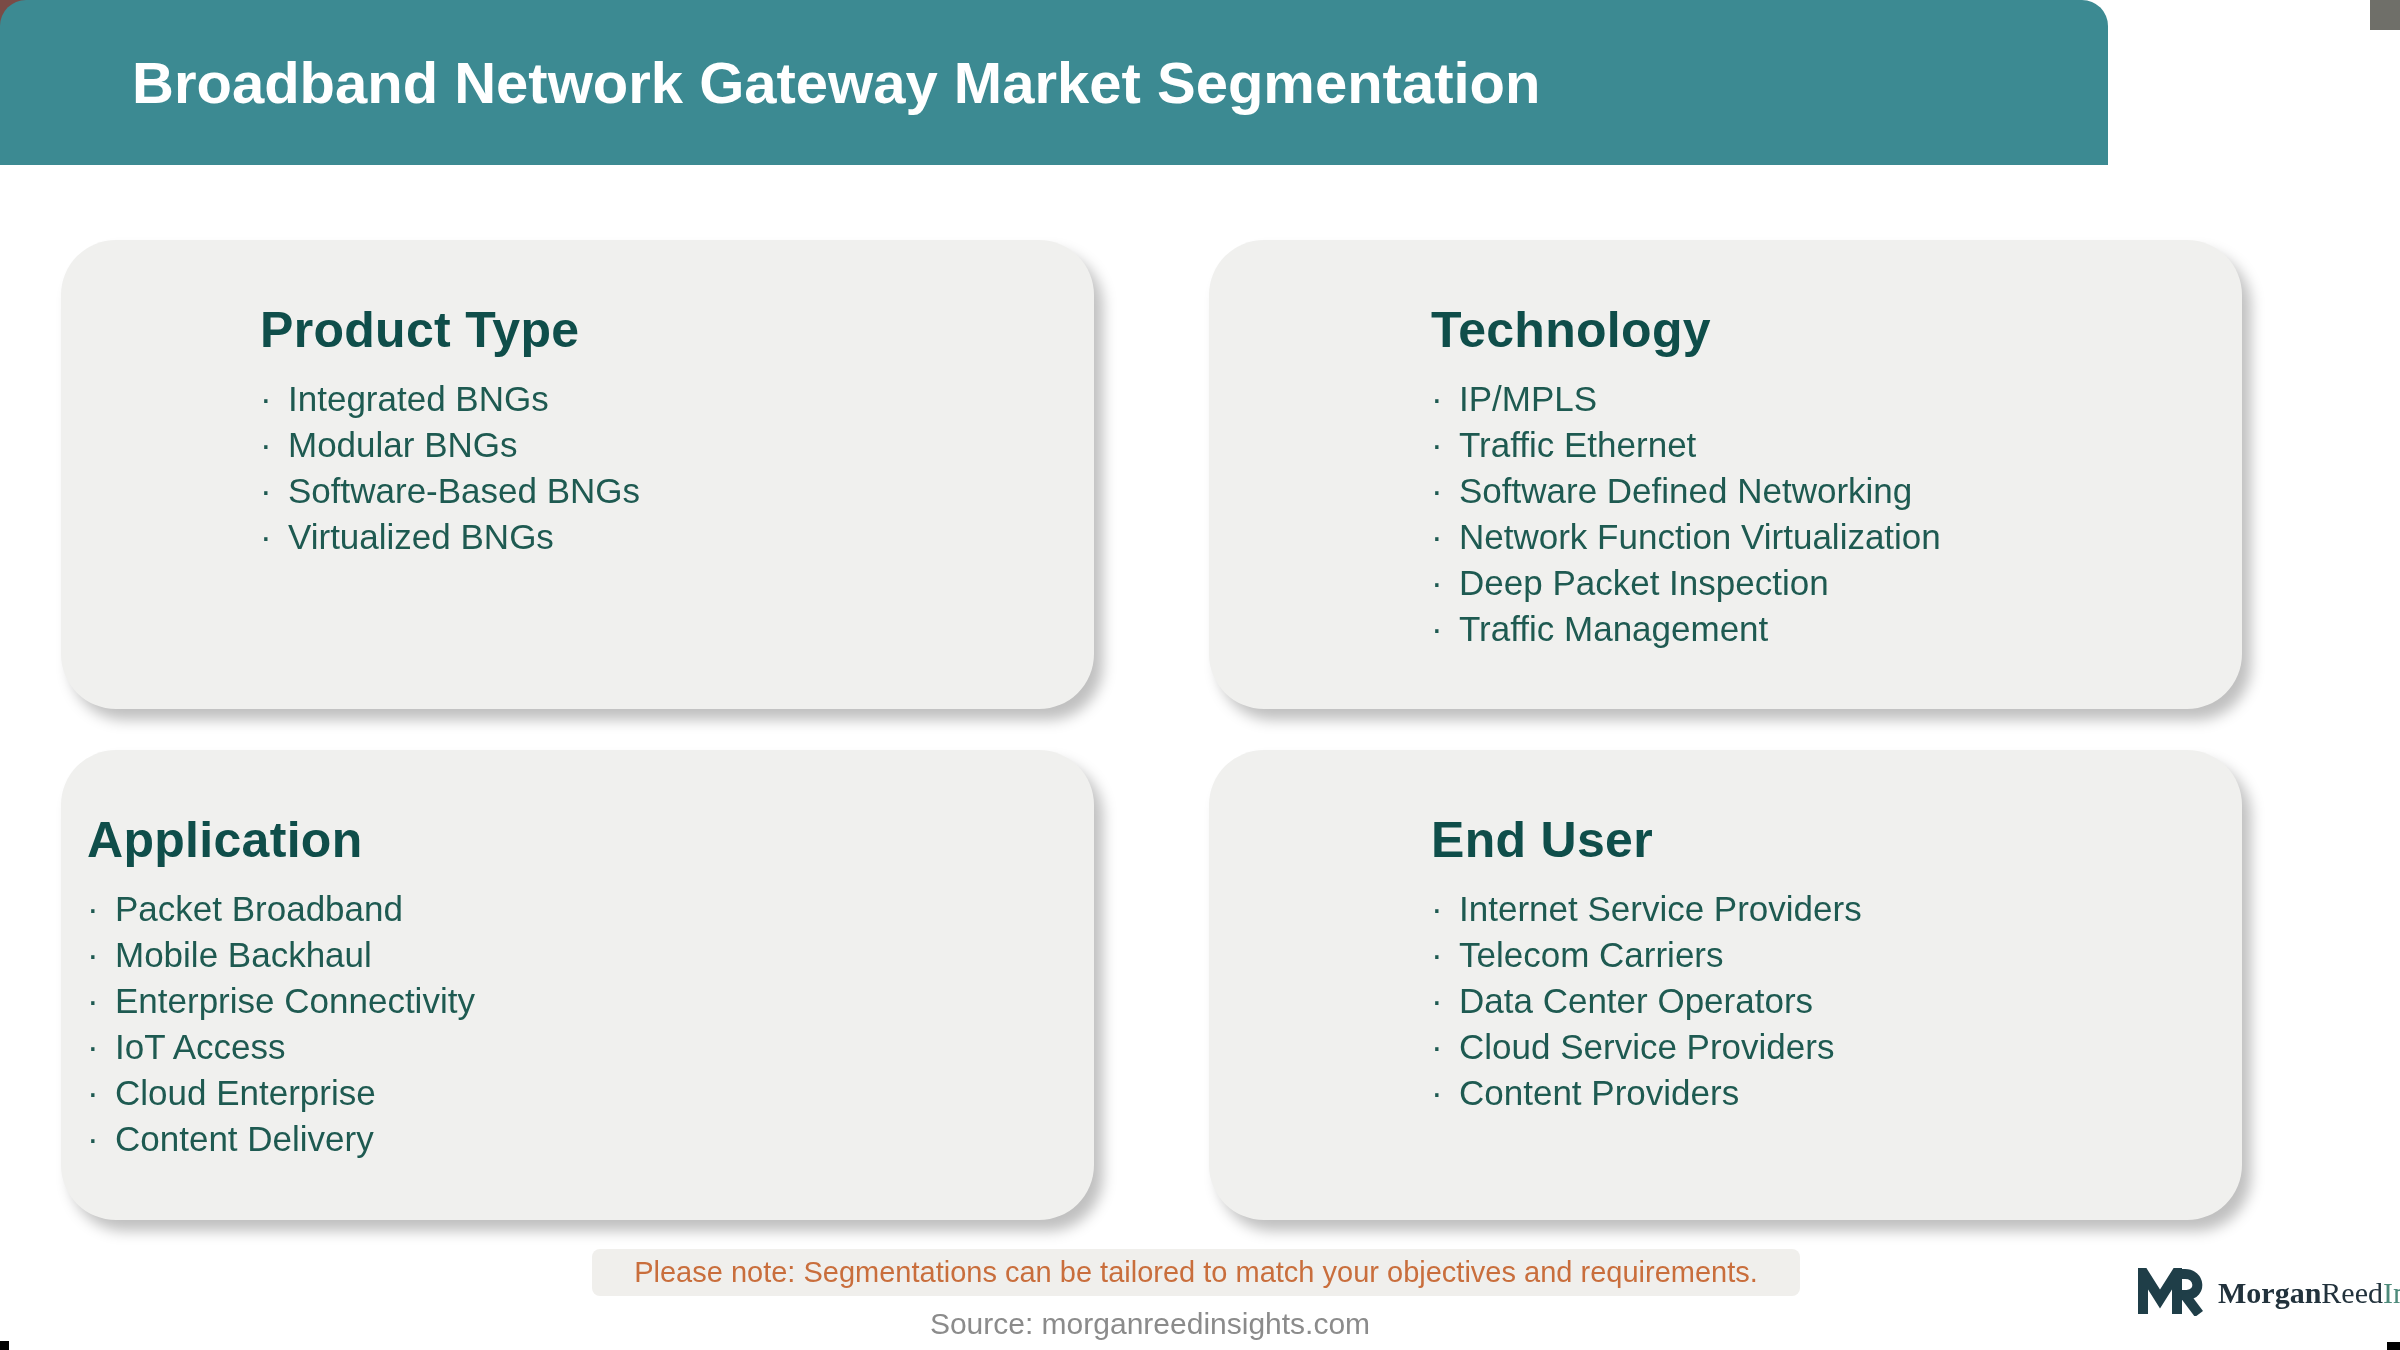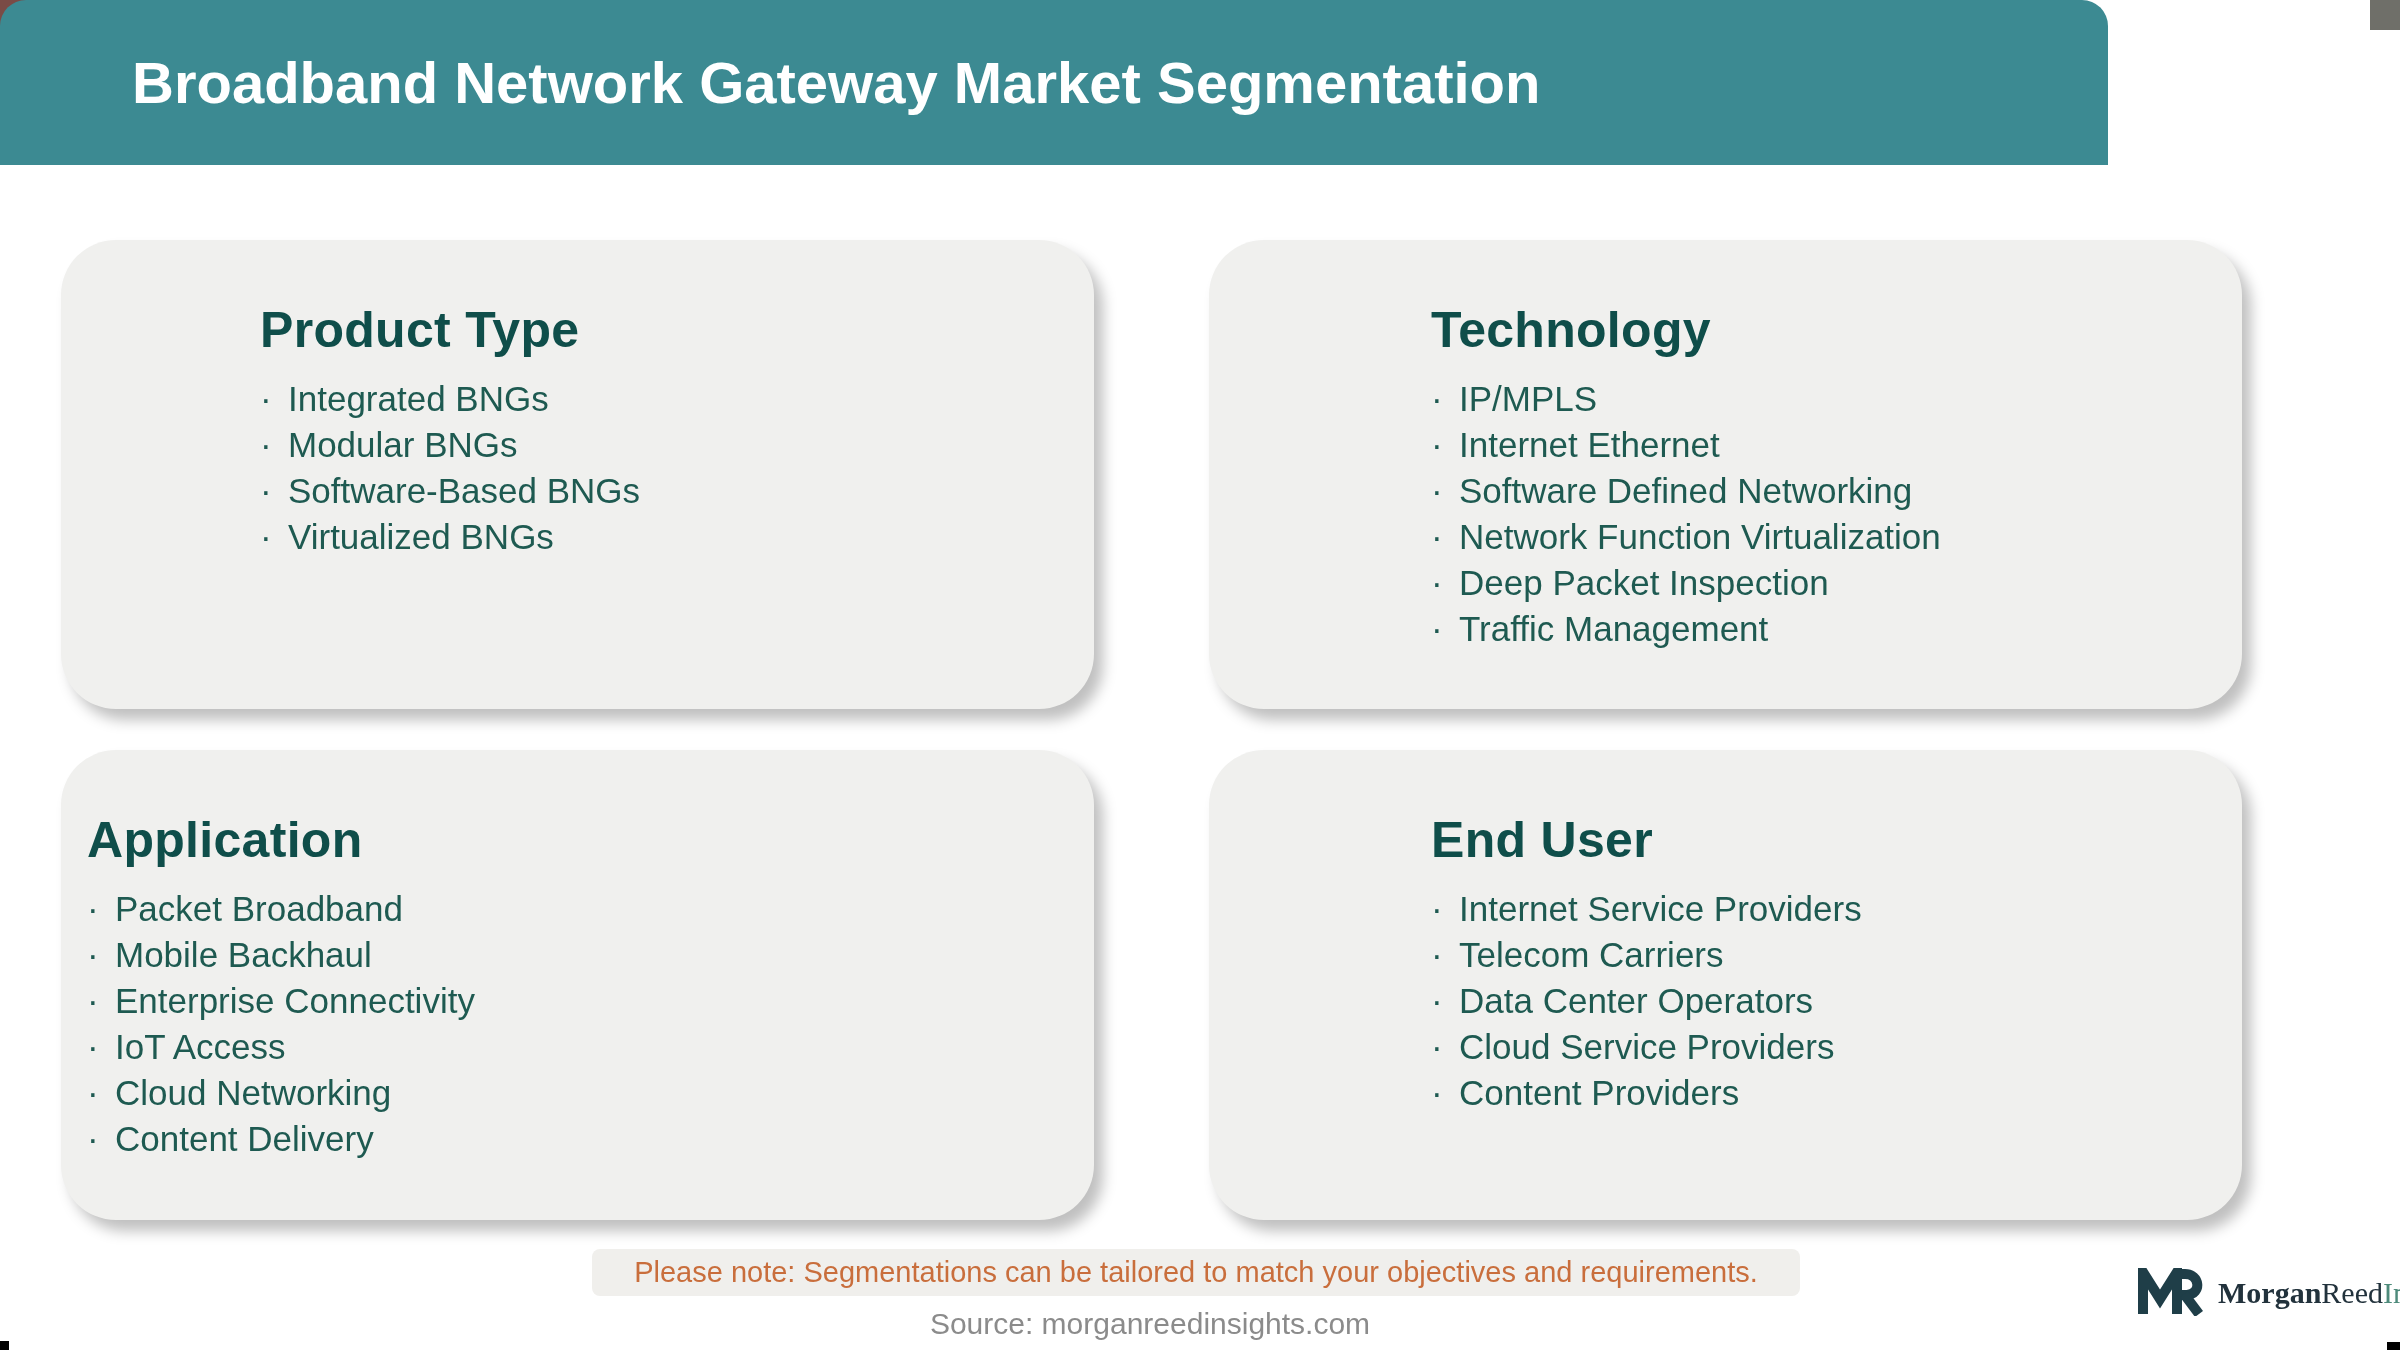--- a/index.html
+++ b/index.html
@@ -133,7 +133,7 @@
     <h2>Technology</h2>
     <ul>
         <li>IP/MPLS</li>
-        <li>Internet Ethernet</li>
+        <li>Traffic Ethernet</li>
         <li>Software Defined Networking</li>
         <li>Network Function Virtualization</li>
         <li>Deep Packet Inspection</li>

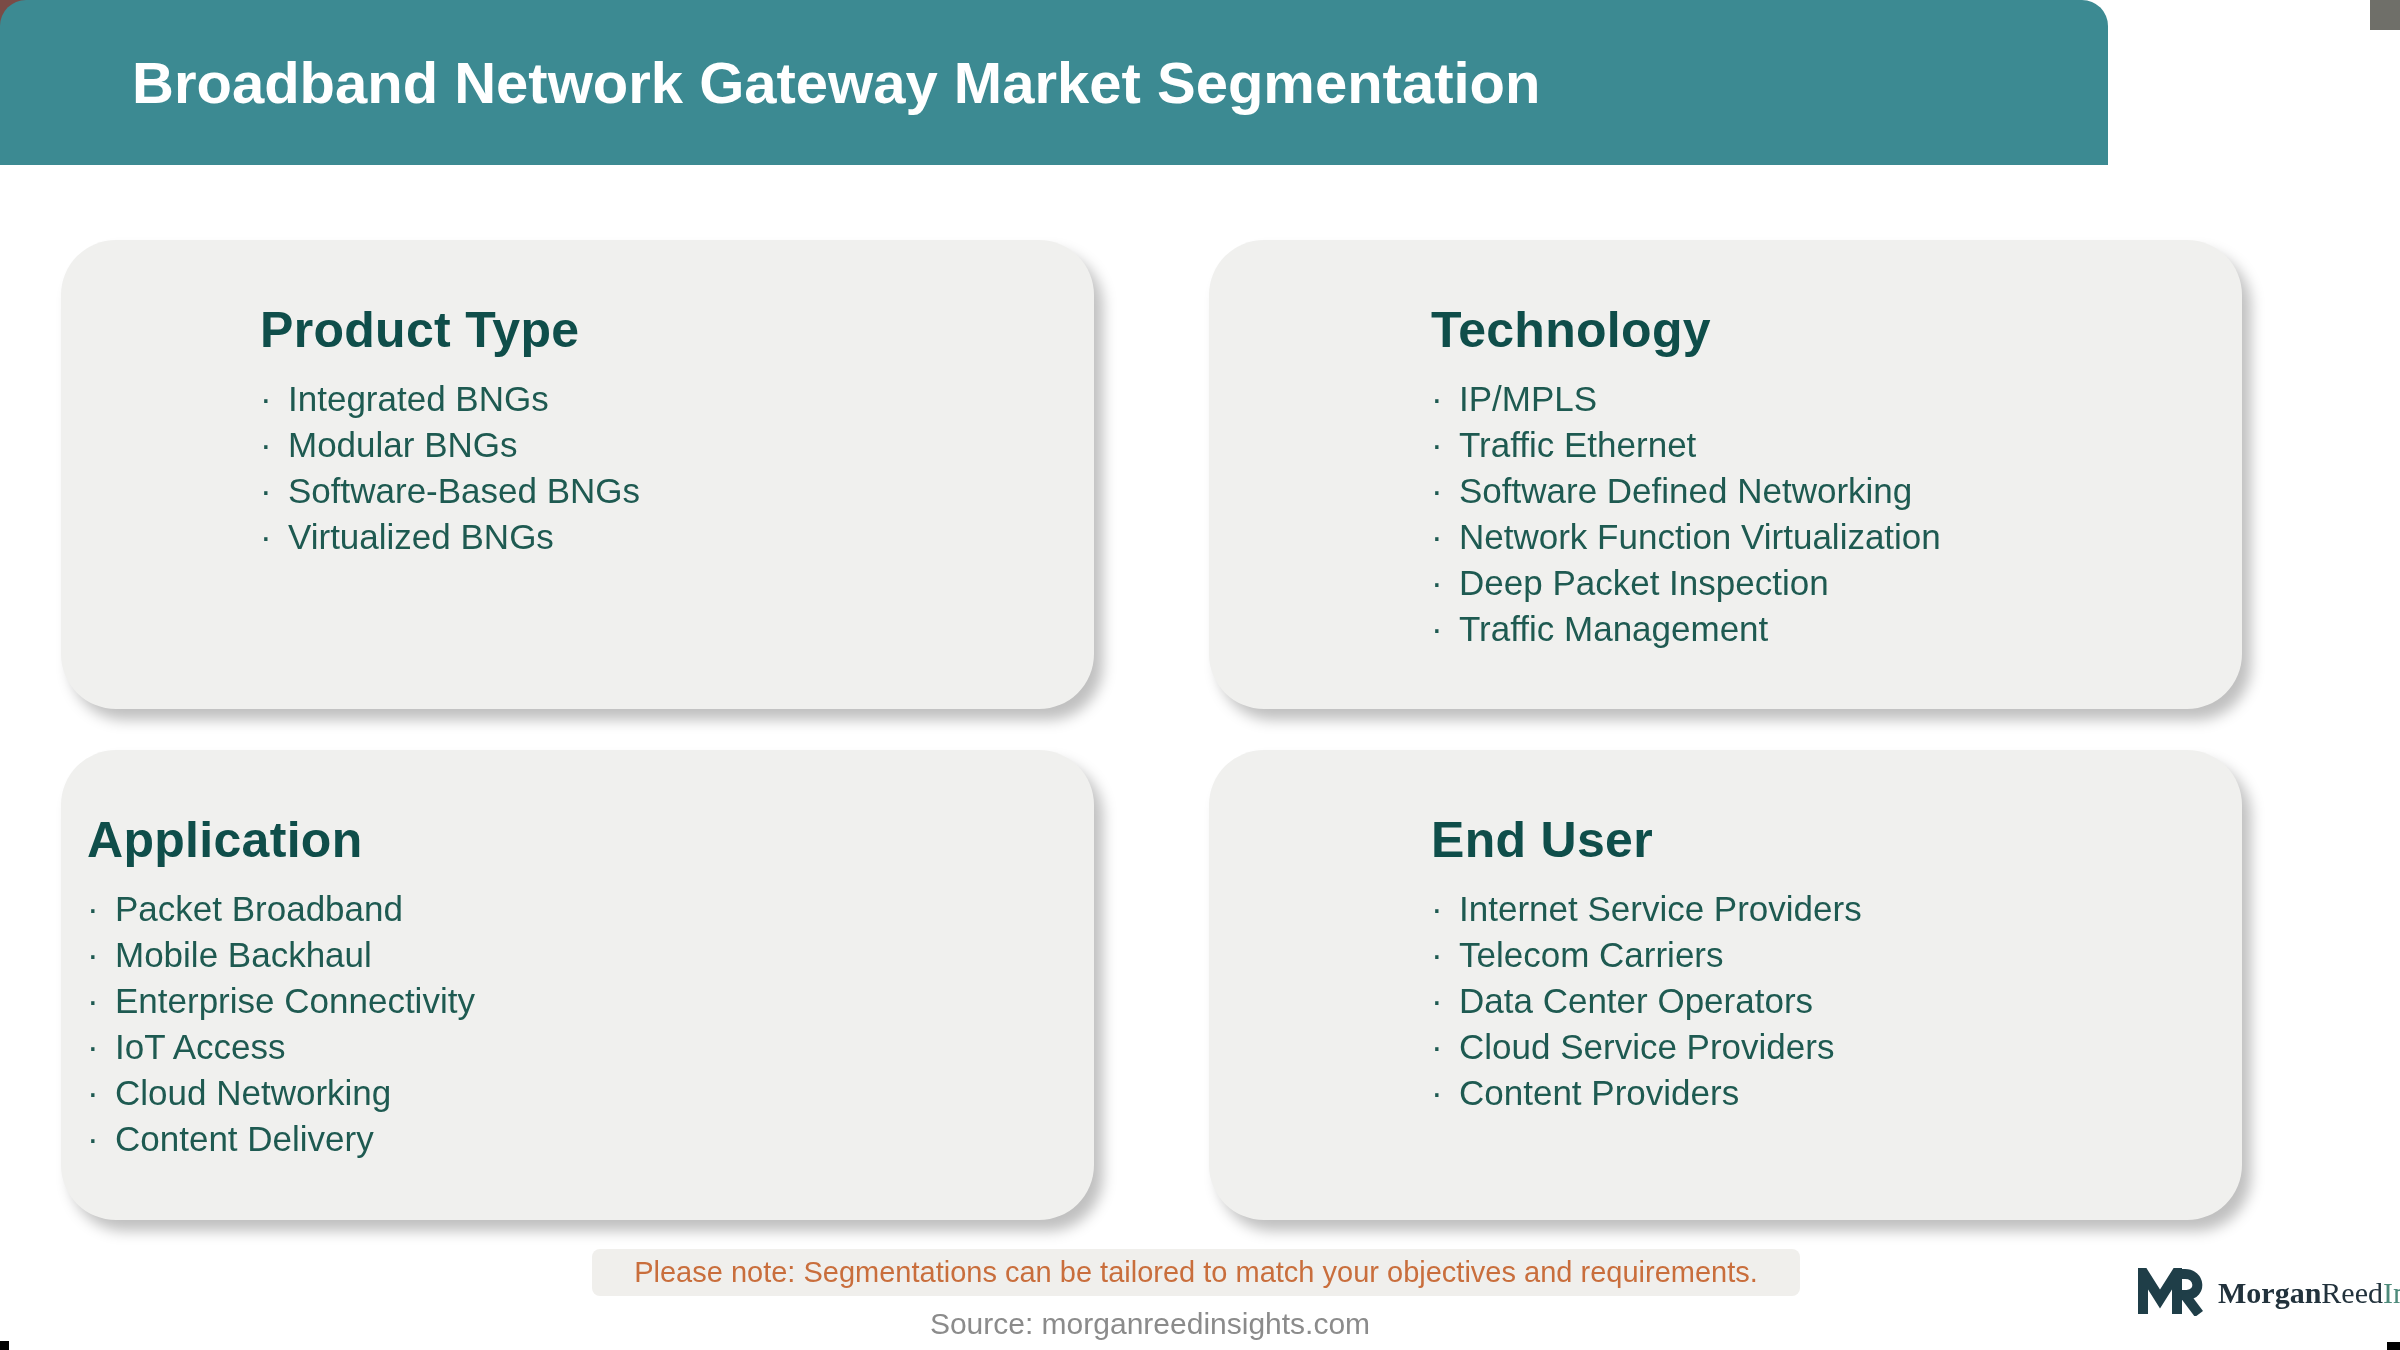--- a/index.html
+++ b/index.html
@@ -148,7 +148,7 @@
         <li>Mobile Backhaul</li>
         <li>Enterprise Connectivity</li>
         <li>IoT Access</li>
-        <li>Cloud Networking</li>
+        <li>Cloud Enterprise</li>
         <li>Content Delivery</li>
       </ul>
   </section>

